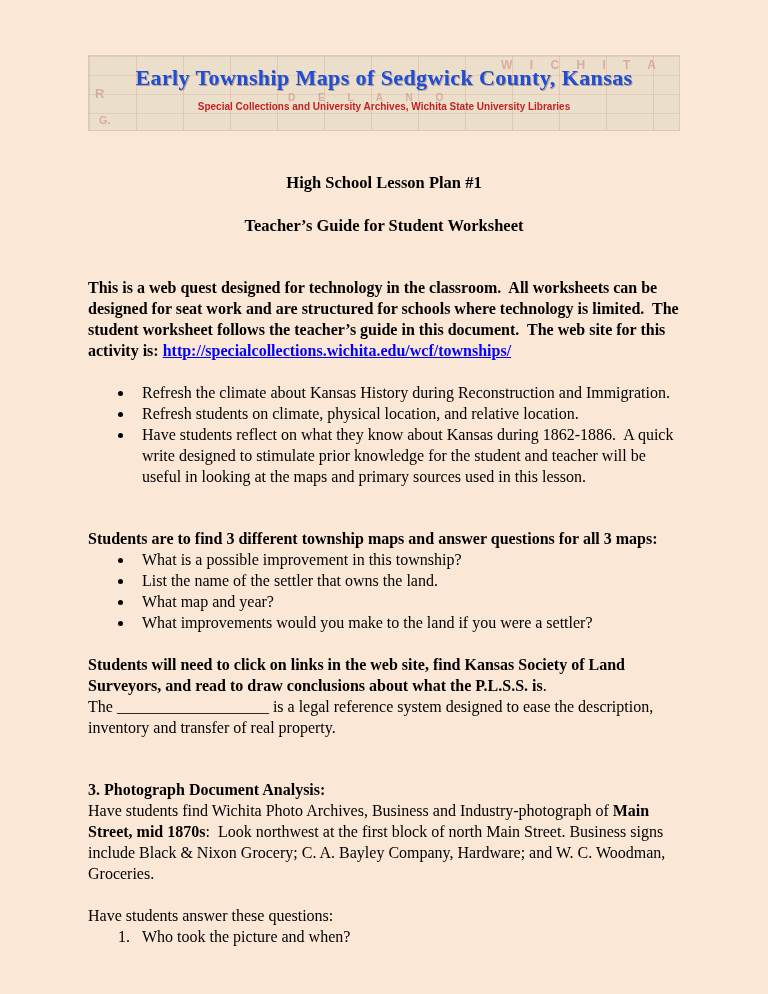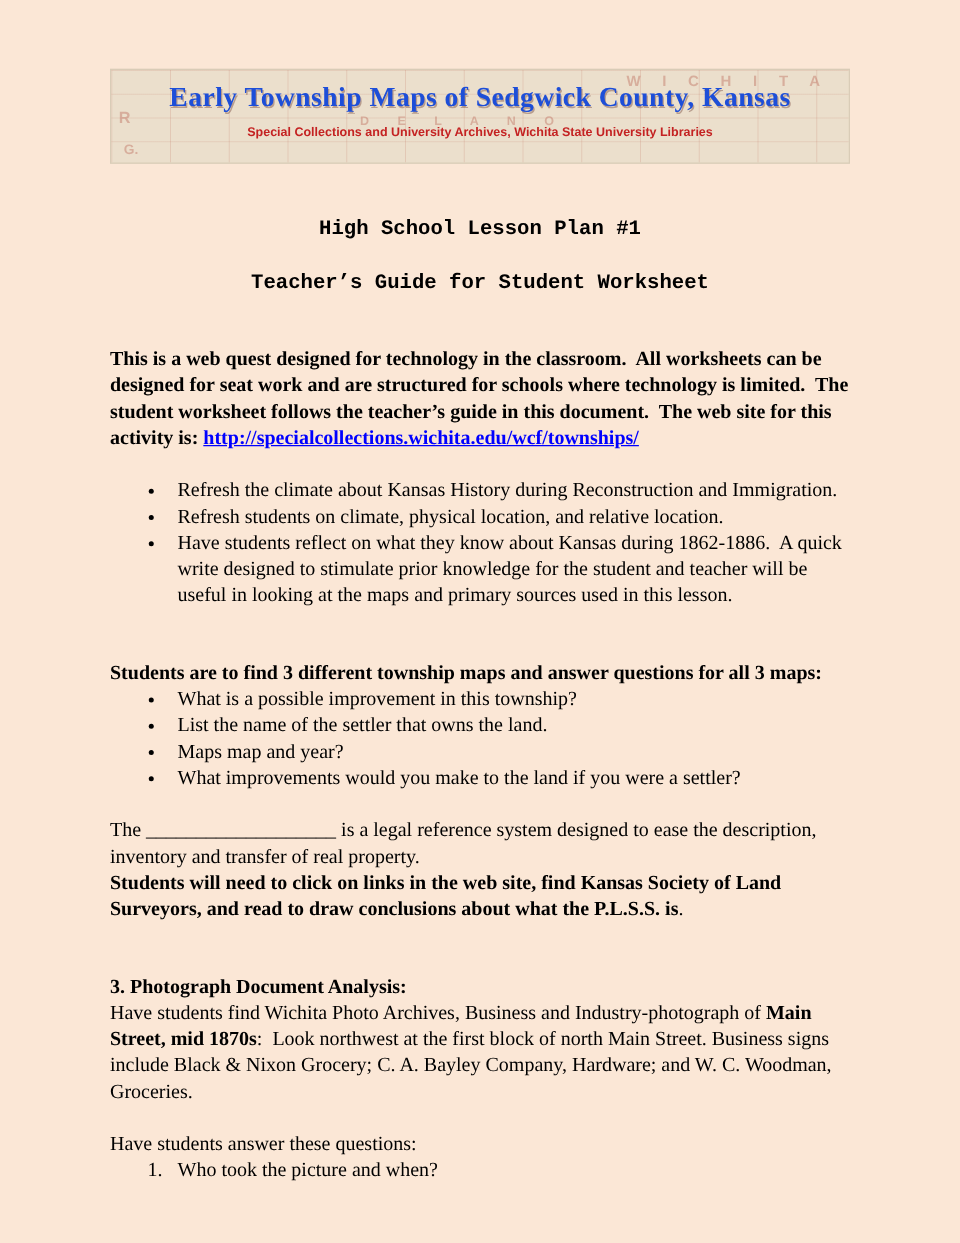--- a/index.html
+++ b/index.html
@@ -67,7 +67,7 @@
   .para { line-height: 1.32; }
   .mb { margin-bottom: 21px; }
   .bold { font-weight: bold; margin-top: 40px; }
-  .center { text-align: center; font-weight: bold; font-size: 16.5px; font-family: Liberation Mono, monospace; }
+  .center { text-align: center; font-weight: bold; font-size: 16.5px; }
   .run { white-space: pre-wrap; }
   a.link { text-decoration: underline; cursor: pointer; }
   a.boldlink { color: #0000ff; font-weight: bold; }

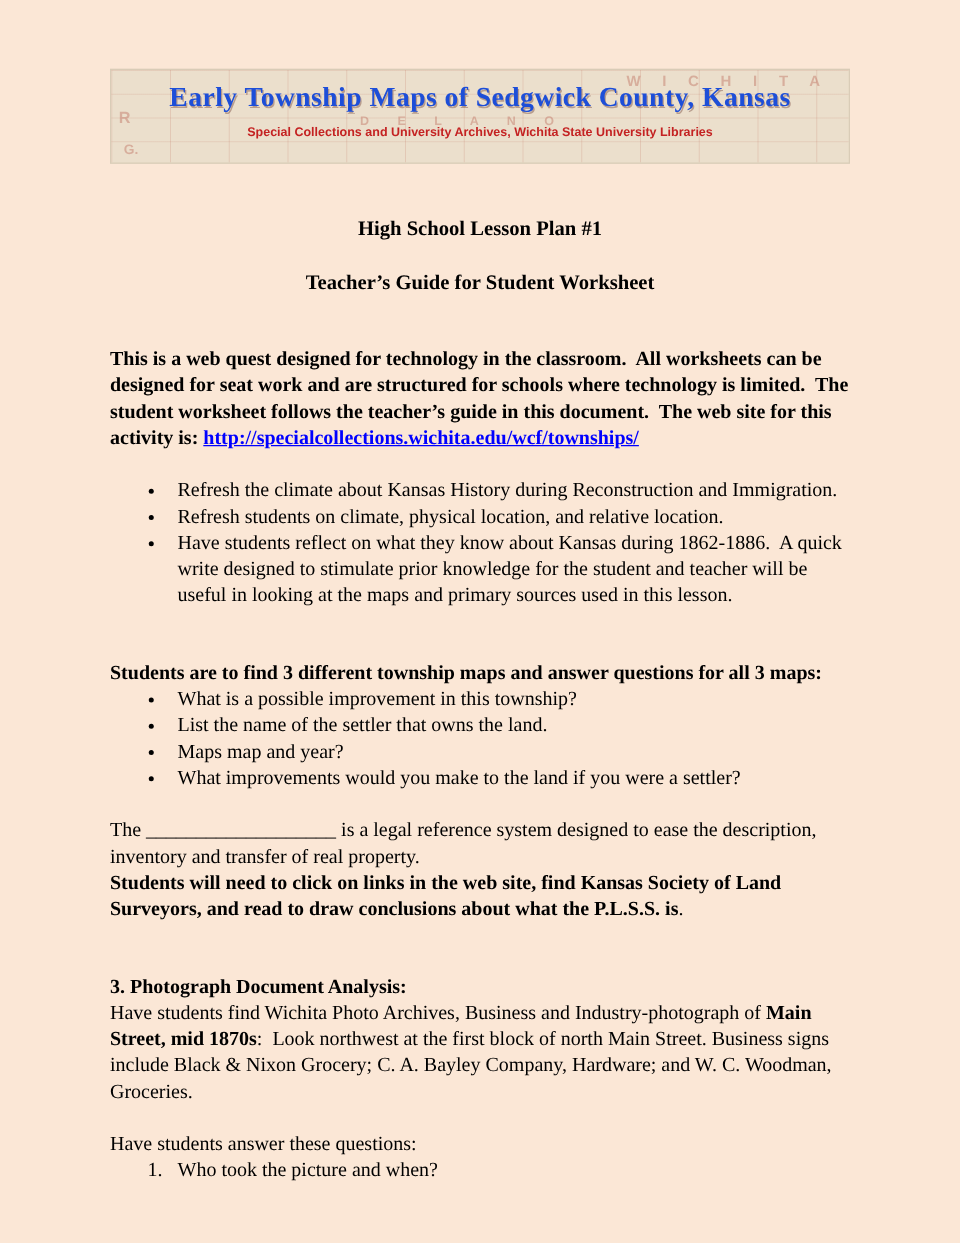--- a/index.html
+++ b/index.html
@@ -109,7 +109,7 @@
     <ul class="bullets mb">
       <li><span class="run">What is a possible improvement in this township?</span></li>
       <li><span class="run">List the name of the settler that owns the land.</span></li>
-      <li><span class="run">Maps map and year?</span></li>
+      <li><span class="run">What map and year?</span></li>
       <li><span class="run">What improvements would you make to the land if you were a settler?</span></li>
     </ul>
 

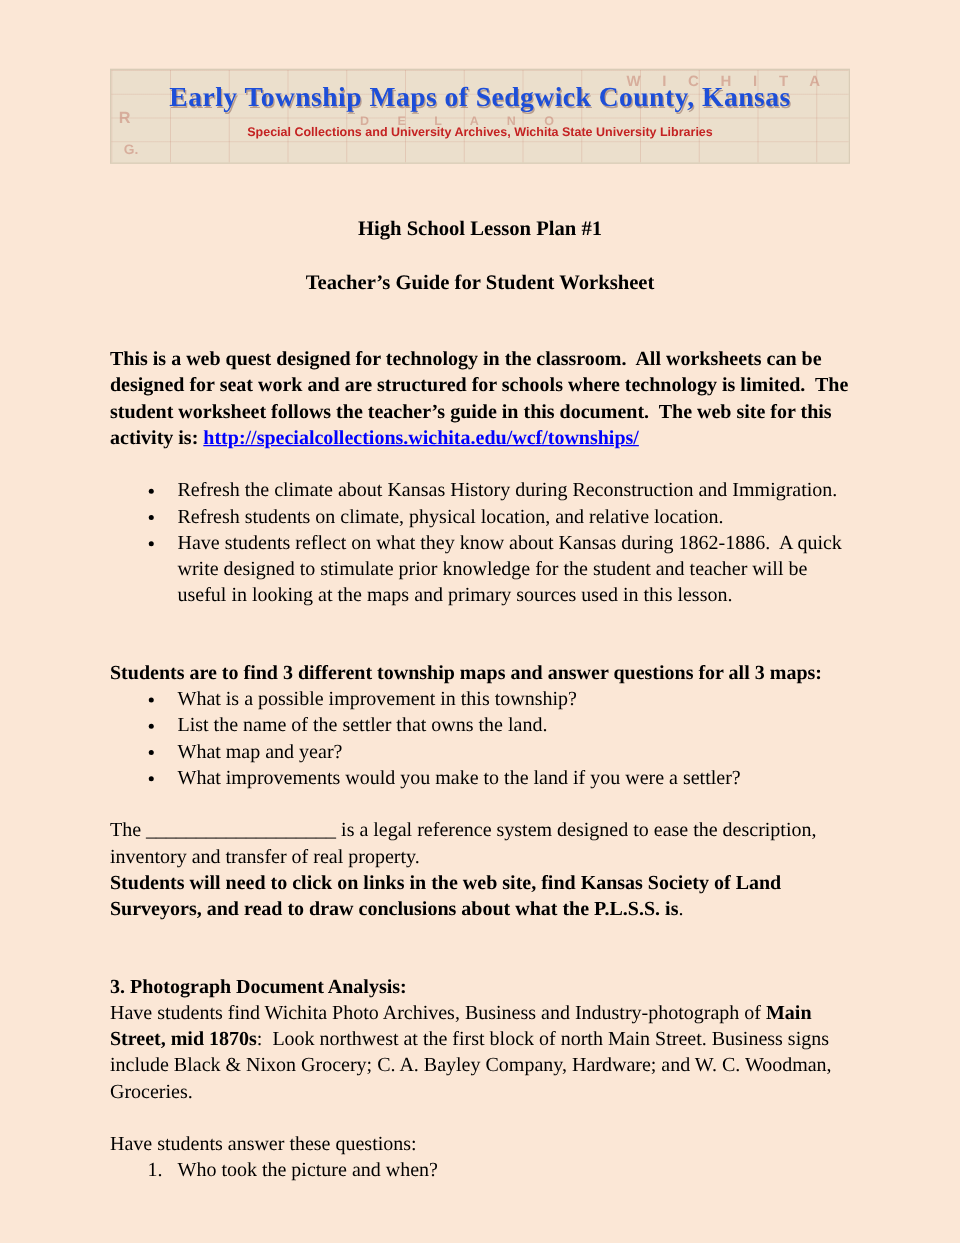--- a/index.html
+++ b/index.html
@@ -114,8 +114,8 @@
     </ul>
 
     <div class="mb">
+      <p class="para"><span class="run bold">Students will need to click on links in the web site, find Kansas Society of Land Surveyors, and read to draw conclusions about what the P.L.S.S. is</span><span class="run">.</span></p>
       <p class="para"><span class="run">The ___________________ is a legal reference system designed to ease the description, inventory and transfer of real property.</span></p>
-      <p class="para"><span class="run bold">Students will need to click on links in the web site, find Kansas Society of Land Surveyors, and read to draw conclusions about what the P.L.S.S. is</span><span class="run">.</span></p>
     </div>
 
     <div class="mb">

